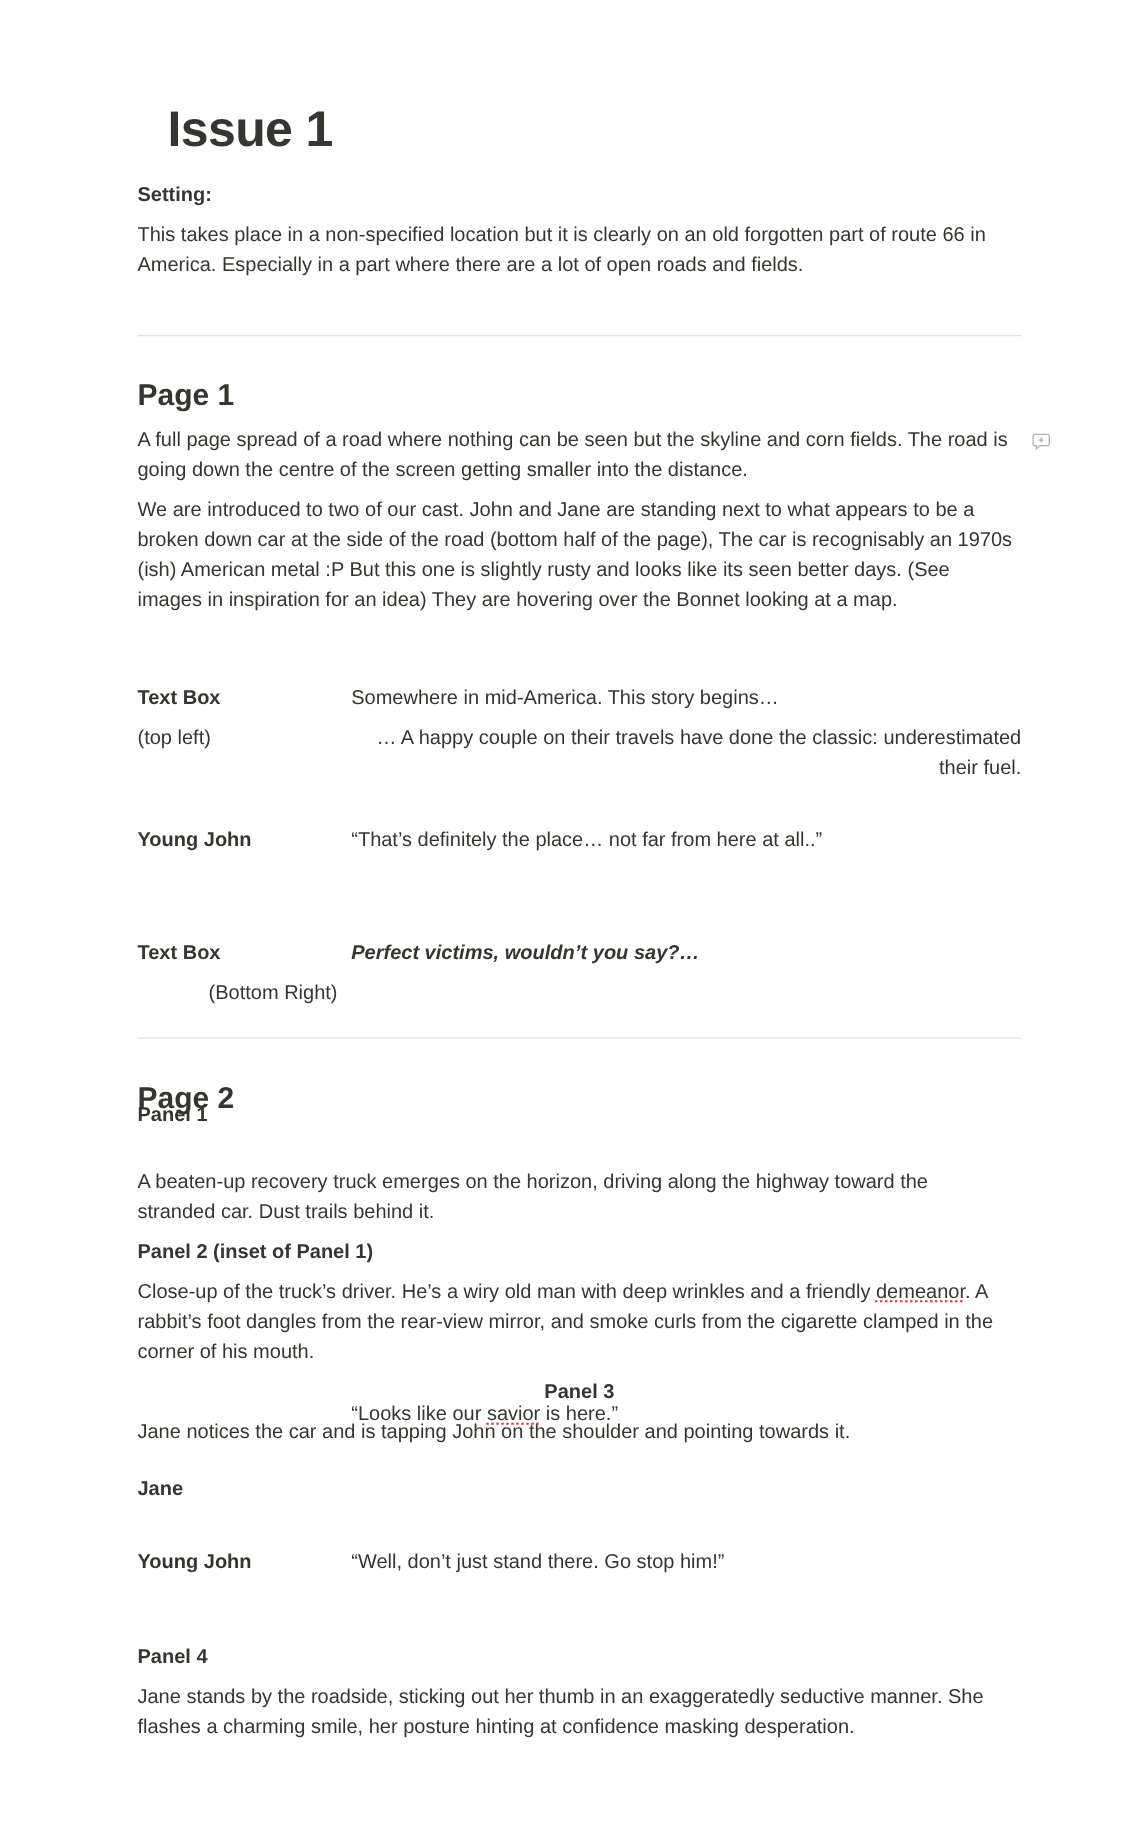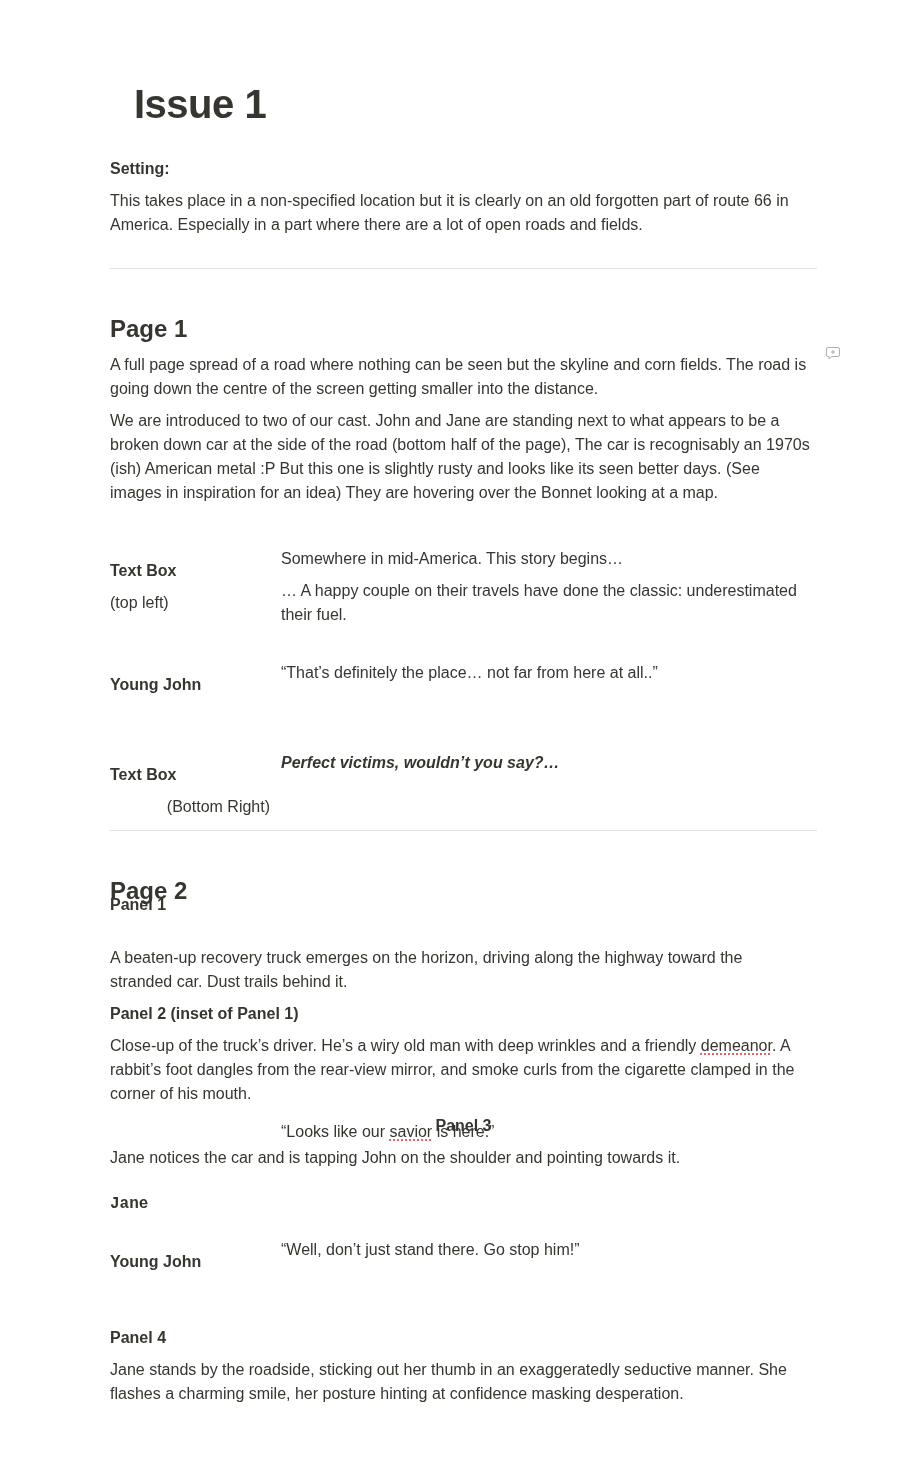--- a/index.html
+++ b/index.html
@@ -19,7 +19,7 @@
     color: #37352f;
     margin-left: 28px;
   }
-  .abs { position: absolute; left: 0; width: 707px; margin-top: 12px; }
+  .abs { position: absolute; left: 0; width: 707px; }
   .bold { font-weight: bold; }
   .h2 { font-size: 24px; line-height: 32px; font-weight: bold; }
   .divider { position: absolute; left: 0; width: 707px; height: 1px; background: #e3e2e0; }

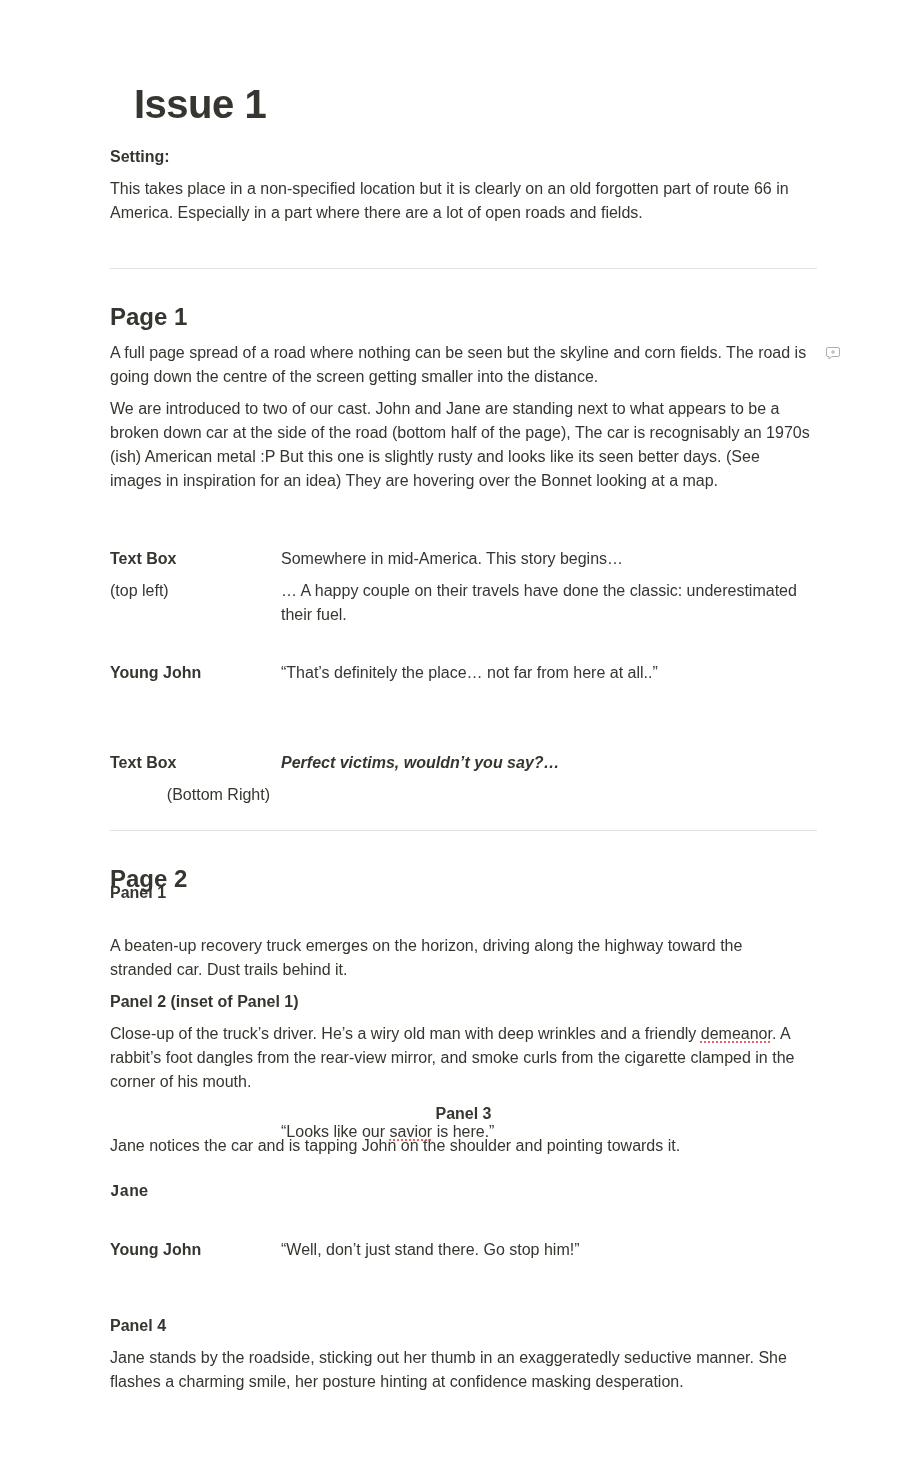--- a/index.html
+++ b/index.html
@@ -47,7 +47,7 @@
   <div class="abs bold" style="top:547px; width:160px;">Text Box</div>
   <div class="abs" style="top:579px; width:160px;">(top left)</div>
   <div class="col2" style="top:547px;">Somewhere in mid-America. This story begins…</div>
-  <div class="col2" style="top:579px;">… A happy couple on their travels have done the classic: underestimated their fuel.</div>
+  <div class="col2" style="top:579px;text-align:right;">… A happy couple on their travels have done the classic: underestimated their fuel.</div>
 
   <div class="abs bold" style="top:661px; width:160px;">Young John</div>
   <div class="col2" style="top:661px;">“That’s definitely the place… not far from here at all..”</div>

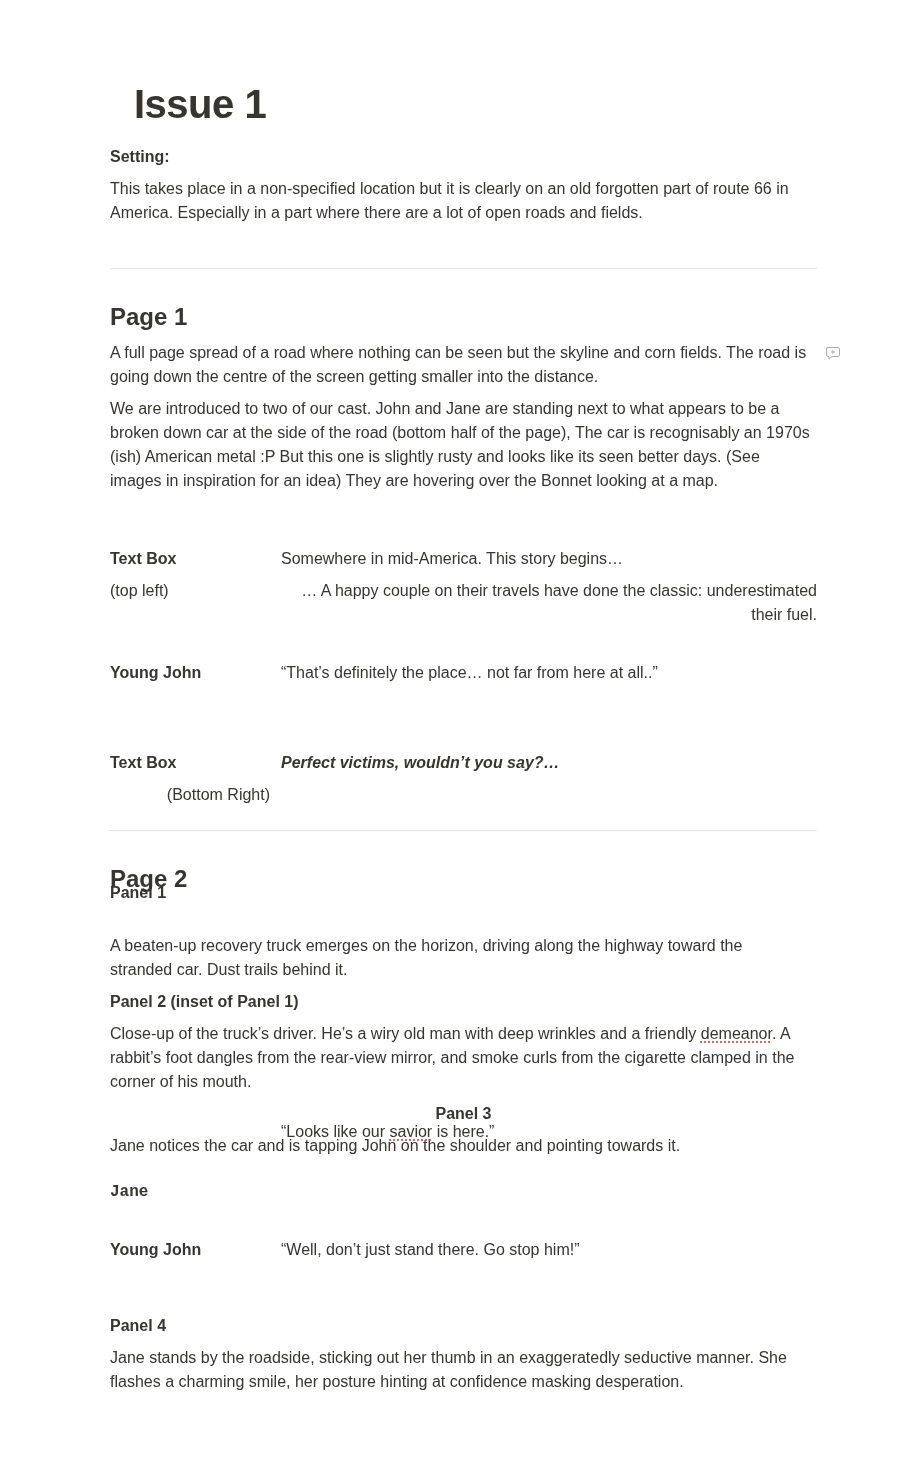--- a/index.html
+++ b/index.html
@@ -69,7 +69,7 @@
   <div class="abs bold" style="top:1102px;text-align:center;">Panel 3</div>
   <div class="abs" style="top:1134px;">Jane notices the car and is tapping John on the shoulder and pointing towards it.</div>
 
-  <div class="abs bold" style="top:1180px; width:160px;font-family:Liberation Mono, monospace;">Jane</div>
+  <div class="abs bold" style="top:1180px; width:160px;">Jane</div>
   <div class="col2" style="top:1120px;"><span>“Looks like our </span><span class="spell">savior</span><span> is here.”</span></div>
 
   <div class="abs bold" style="top:1238px; width:160px;">Young John</div>

